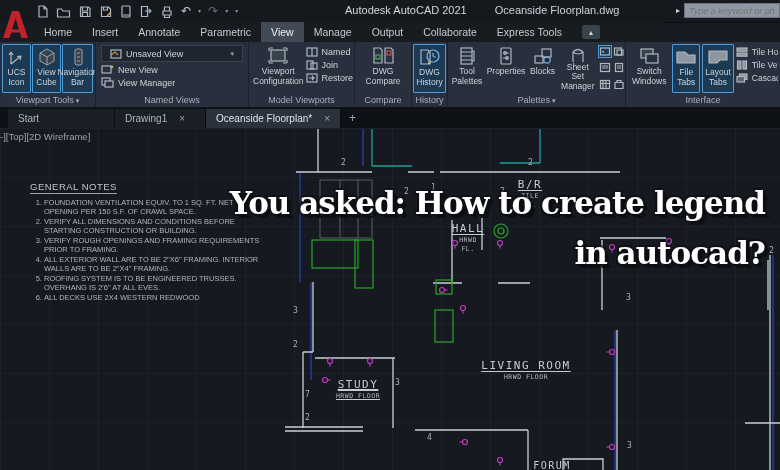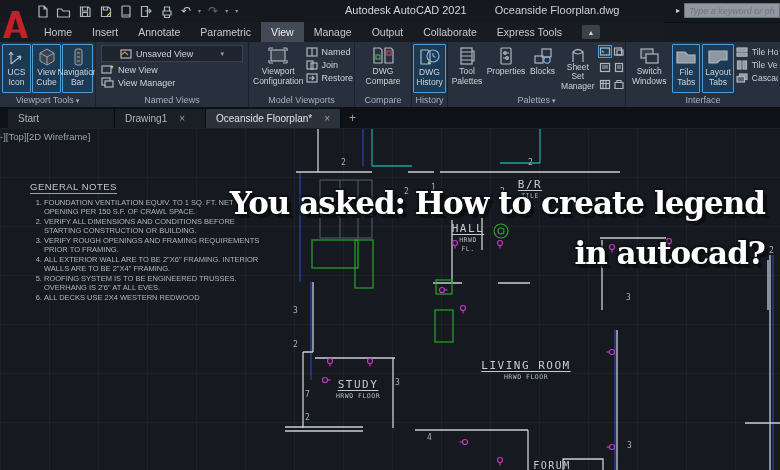--- a/index.html
+++ b/index.html
@@ -39,7 +39,7 @@
   .rowbtn{display:flex;align-items:center;gap:4px;font-size:9px;color:#ccd3da;white-space:nowrap;overflow:hidden;}
   .rowbtn svg{flex:none;}
   .combo{display:flex;align-items:center;gap:4px;background:#1f252e;border:1px solid #39424e;height:15px;
-    font-size:9px;color:#ccd3da;padding:0 18px;}
+    font-size:9px;color:#ccd3da;padding:0 8px;}
   .combo .caret{margin-left:auto;font-size:7px;color:#9aa2ab;}
   svg.icon{stroke:#aeb7c0;fill:none;stroke-width:1.2;}
   

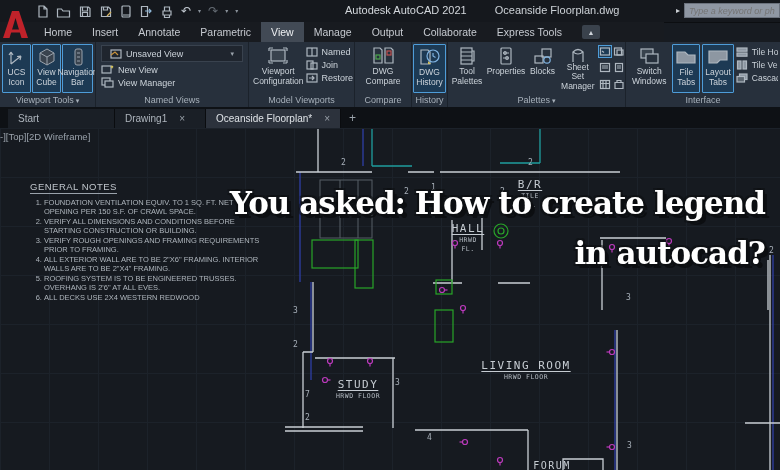--- a/index.html
+++ b/index.html
@@ -513,7 +513,7 @@
     <span class="rname">LIVING ROOM</span>
       <span class="rsub">HRWD FLOOR</span>
   </div>
-  <div class="room" style="left:312px;top:250px;width:92px;">
+  <div class="room" style="left:312px;top:250px;width:92px;text-decoration:underline;">
     <span class="rname">STUDY</span>
       <span class="rsub">HRWD FLOOR</span>
   </div>

